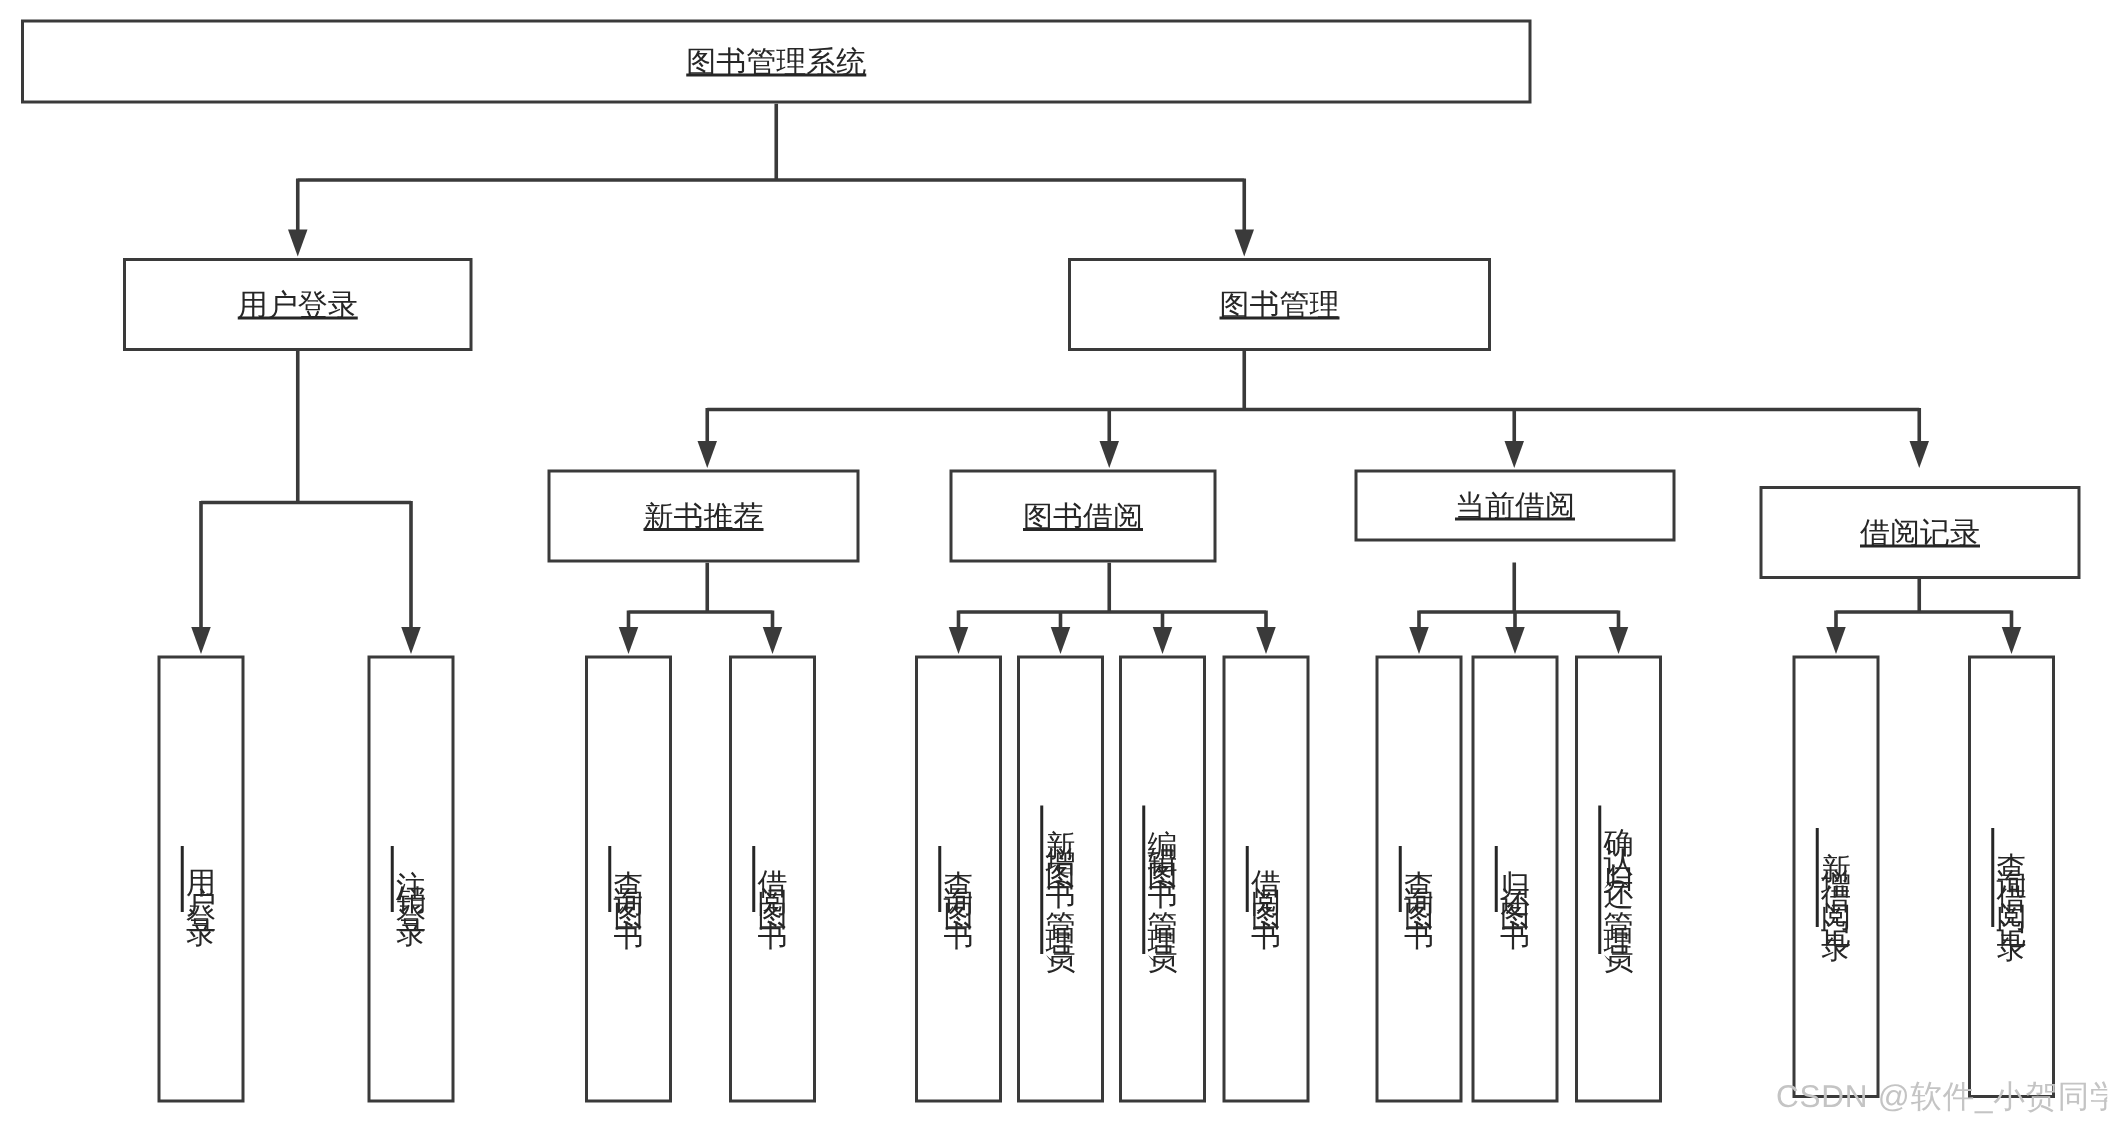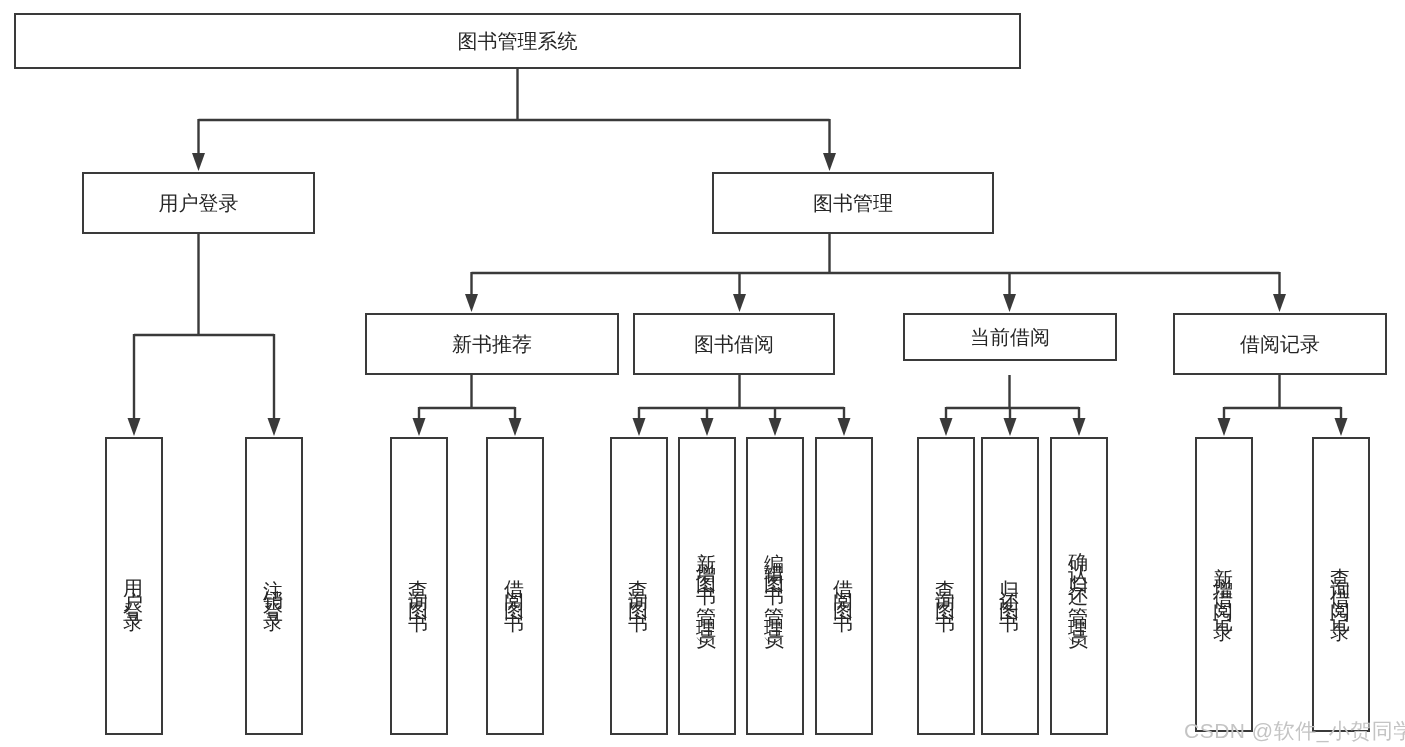--- a/index.html
+++ b/index.html
@@ -17,7 +17,7 @@
     position:absolute;box-sizing:border-box;z-index:2;
     border:2px solid #3a3a3a;background:#ffffff;
     display:flex;align-items:center;justify-content:center;
-    font-size:20px;color:#262626;white-space:nowrap;
+    font-size:20px;color:#262626;white-space:nowrap;text-decoration:underline;
   }
   .vnode{
     writing-mode:vertical-rl;

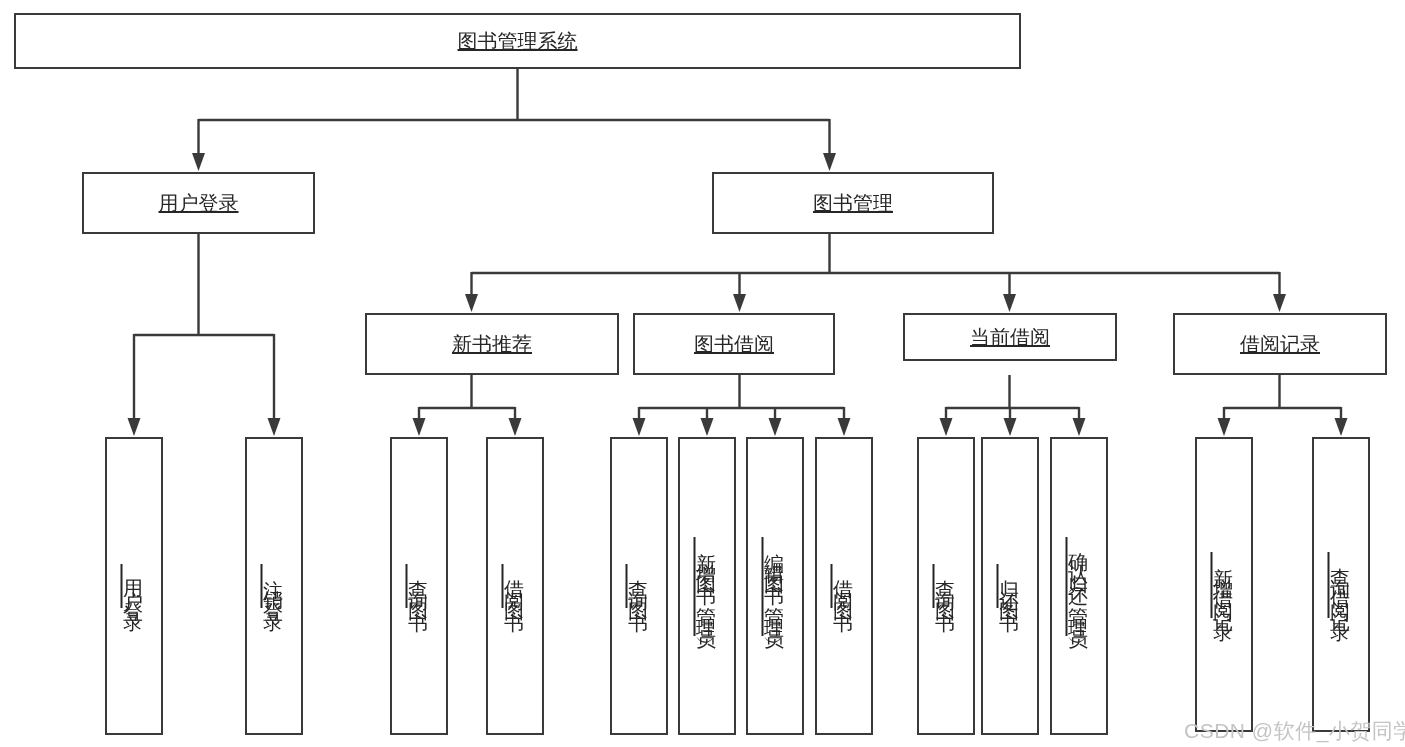--- a/index.html
+++ b/index.html
@@ -85,7 +85,7 @@
   <div class="node" style="left:82px;top:172px;width:233px;height:62px">用户登录</div>
   <div class="node" style="left:712px;top:172px;width:282px;height:62px">图书管理</div>
 
-  <div class="node" style="left:365px;top:313px;width:254px;height:62px">新书推荐</div>
+  <div class="node" style="left:365px;top:313px;width:208px;height:62px">新书推荐</div>
   <div class="node" style="left:633px;top:313px;width:202px;height:62px">图书借阅</div>
   <div class="node" style="left:903px;top:313px;width:214px;height:48px">当前借阅</div>
   <div class="node" style="left:1173px;top:313px;width:214px;height:62px">借阅记录</div>

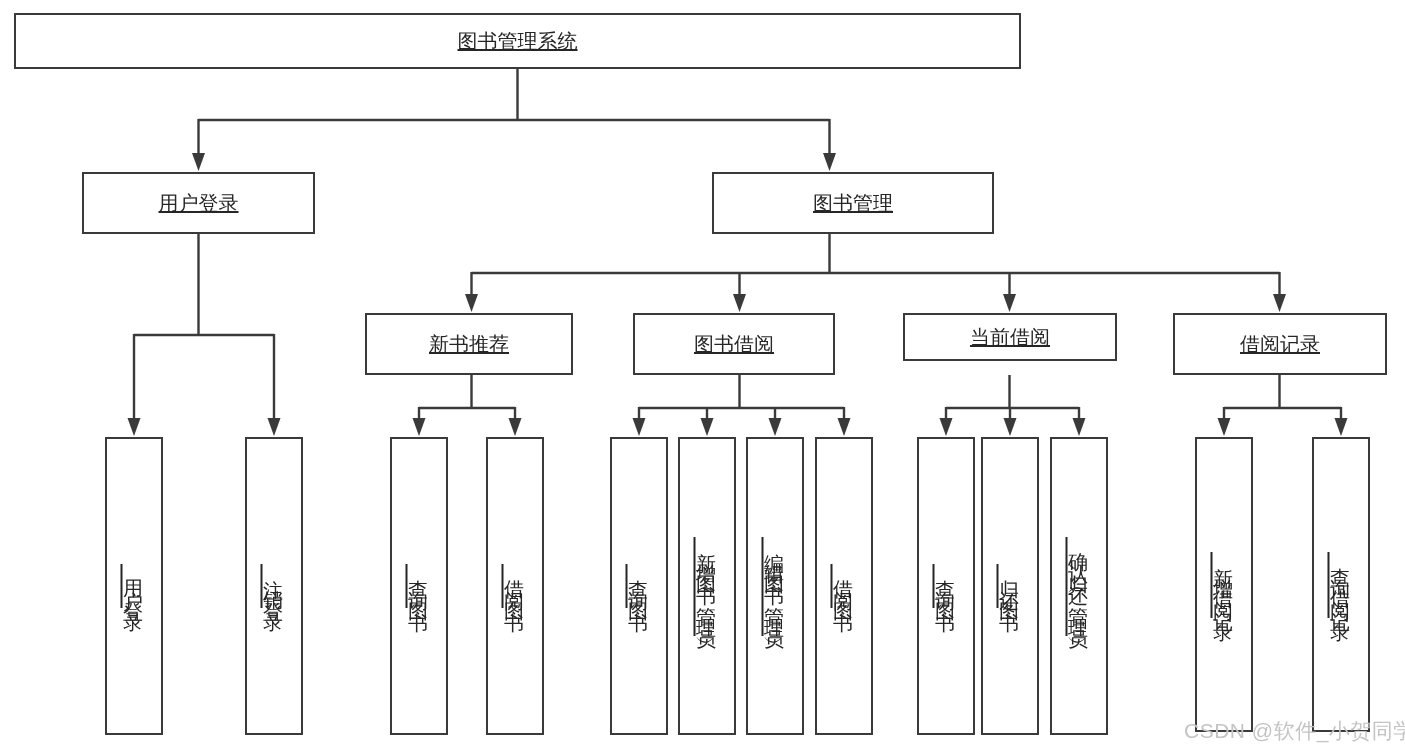--- a/index.html
+++ b/index.html
@@ -86,7 +86,7 @@
   <div class="node" style="left:712px;top:172px;width:282px;height:62px">图书管理</div>
 
   <div class="node" style="left:365px;top:313px;width:208px;height:62px">新书推荐</div>
-  <div class="node" style="left:633px;top:313px;width:202px;height:62px">图书借阅</div>
+  <div class="node" style="left:633px;top:313px;width:178px;height:62px">图书借阅</div>
   <div class="node" style="left:903px;top:313px;width:214px;height:48px">当前借阅</div>
   <div class="node" style="left:1173px;top:313px;width:214px;height:62px">借阅记录</div>
 

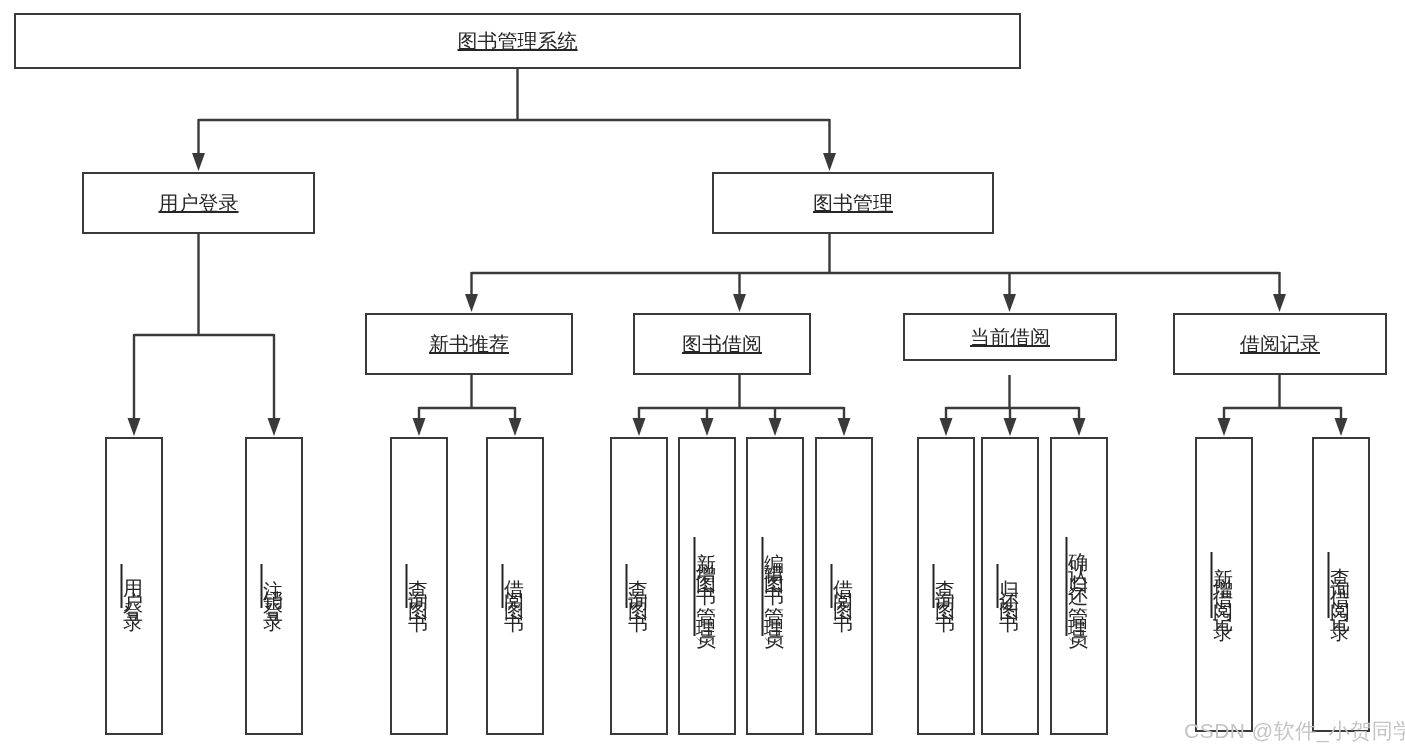--- a/index.html
+++ b/index.html
@@ -88,7 +88,7 @@
   <div class="node" style="left:365px;top:313px;width:208px;height:62px">新书推荐</div>
   <div class="node" style="left:633px;top:313px;width:178px;height:62px">图书借阅</div>
   <div class="node" style="left:903px;top:313px;width:214px;height:48px">当前借阅</div>
-  <div class="node" style="left:1173px;top:313px;width:214px;height:62px">借阅记录</div>
+  <div class="node" style="left:1173px;top:324px;width:214px;height:62px">借阅记录</div>
 
   <div class="node vnode" style="left:105px;top:437px;width:58px;height:298px">用户登录</div>
   <div class="node vnode" style="left:245px;top:437px;width:58px;height:298px">注销登录</div>

